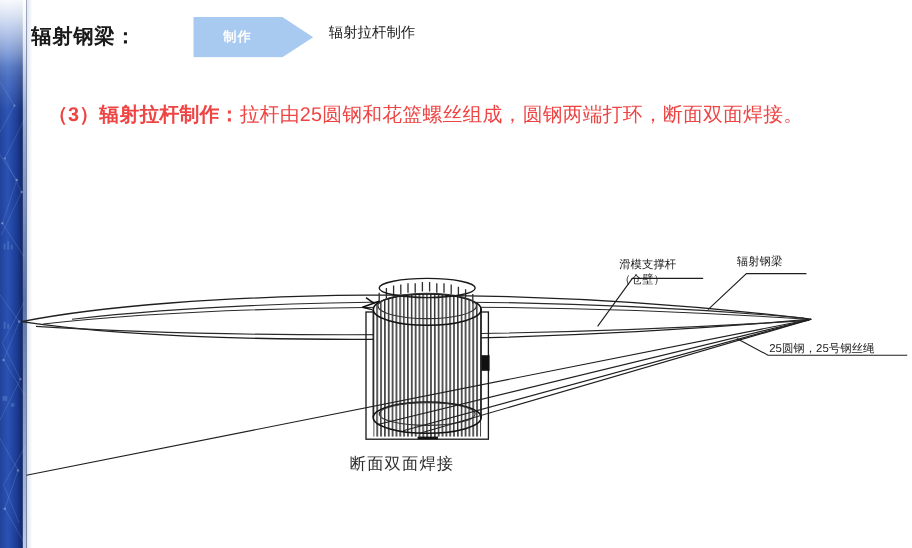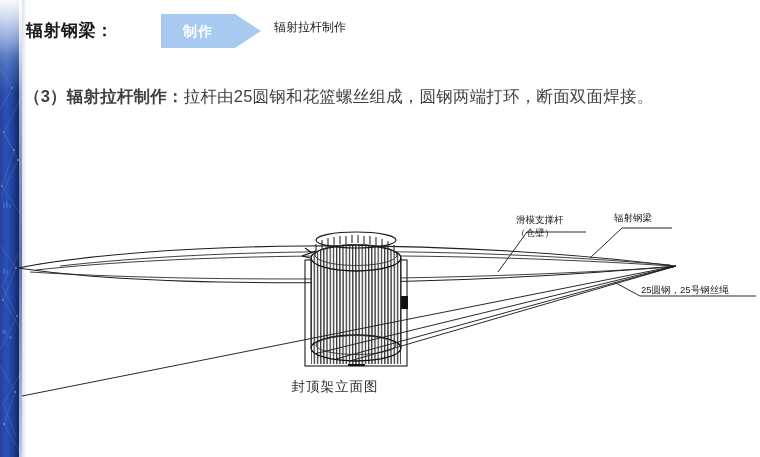--- a/index.html
+++ b/index.html
@@ -94,7 +94,7 @@
     width: 74%; height: 34px;
     line-height: 34px;
     text-align: center;
-    font-size: 14px;
+    font-size: 11px;
     font-weight: bold;
     color: #ffffff;
     letter-spacing: 1px;

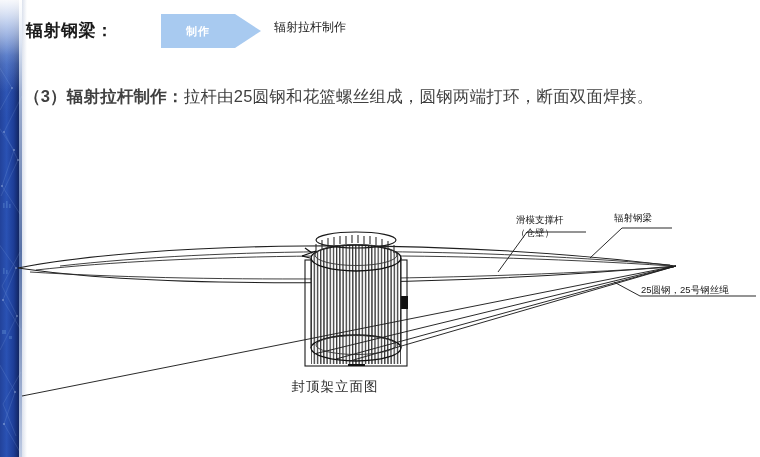--- a/index.html
+++ b/index.html
@@ -110,11 +110,11 @@
   
   #body-text {
     position: absolute;
-    left: 24px; top: 84px;
+    left: 40px; top: 84px;
     width: 716px;
     font-size: 16.5px;
     line-height: 25px;
-    color: #404040;
+    color: #ef4444;
     letter-spacing: .2px;
   }
   #body-text .b { font-weight: bold; }

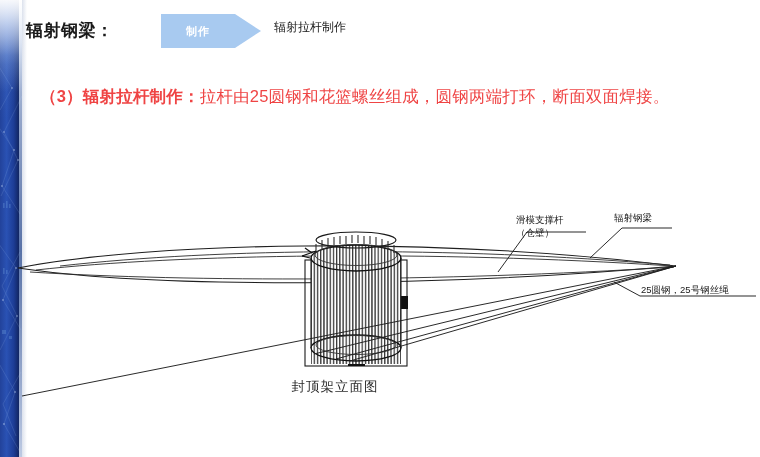--- a/index.html
+++ b/index.html
@@ -313,7 +313,7 @@
 </div>
 
 <div id="caption">
-  <span>封顶架立面图</span>
+  <span>断面双面焊接</span>
 </div>
 
 </body></html>

